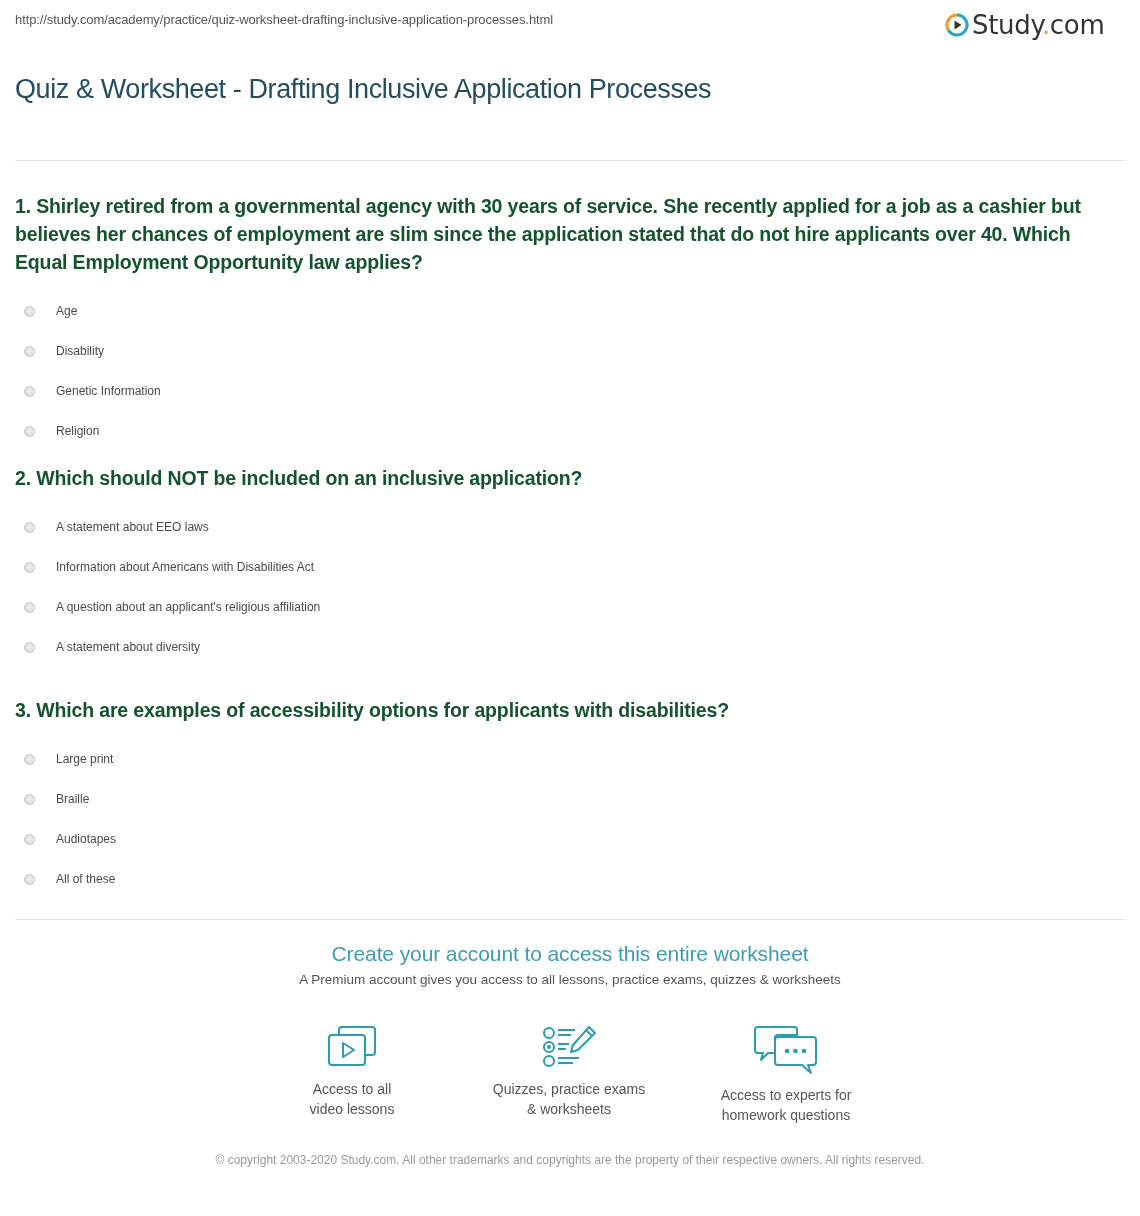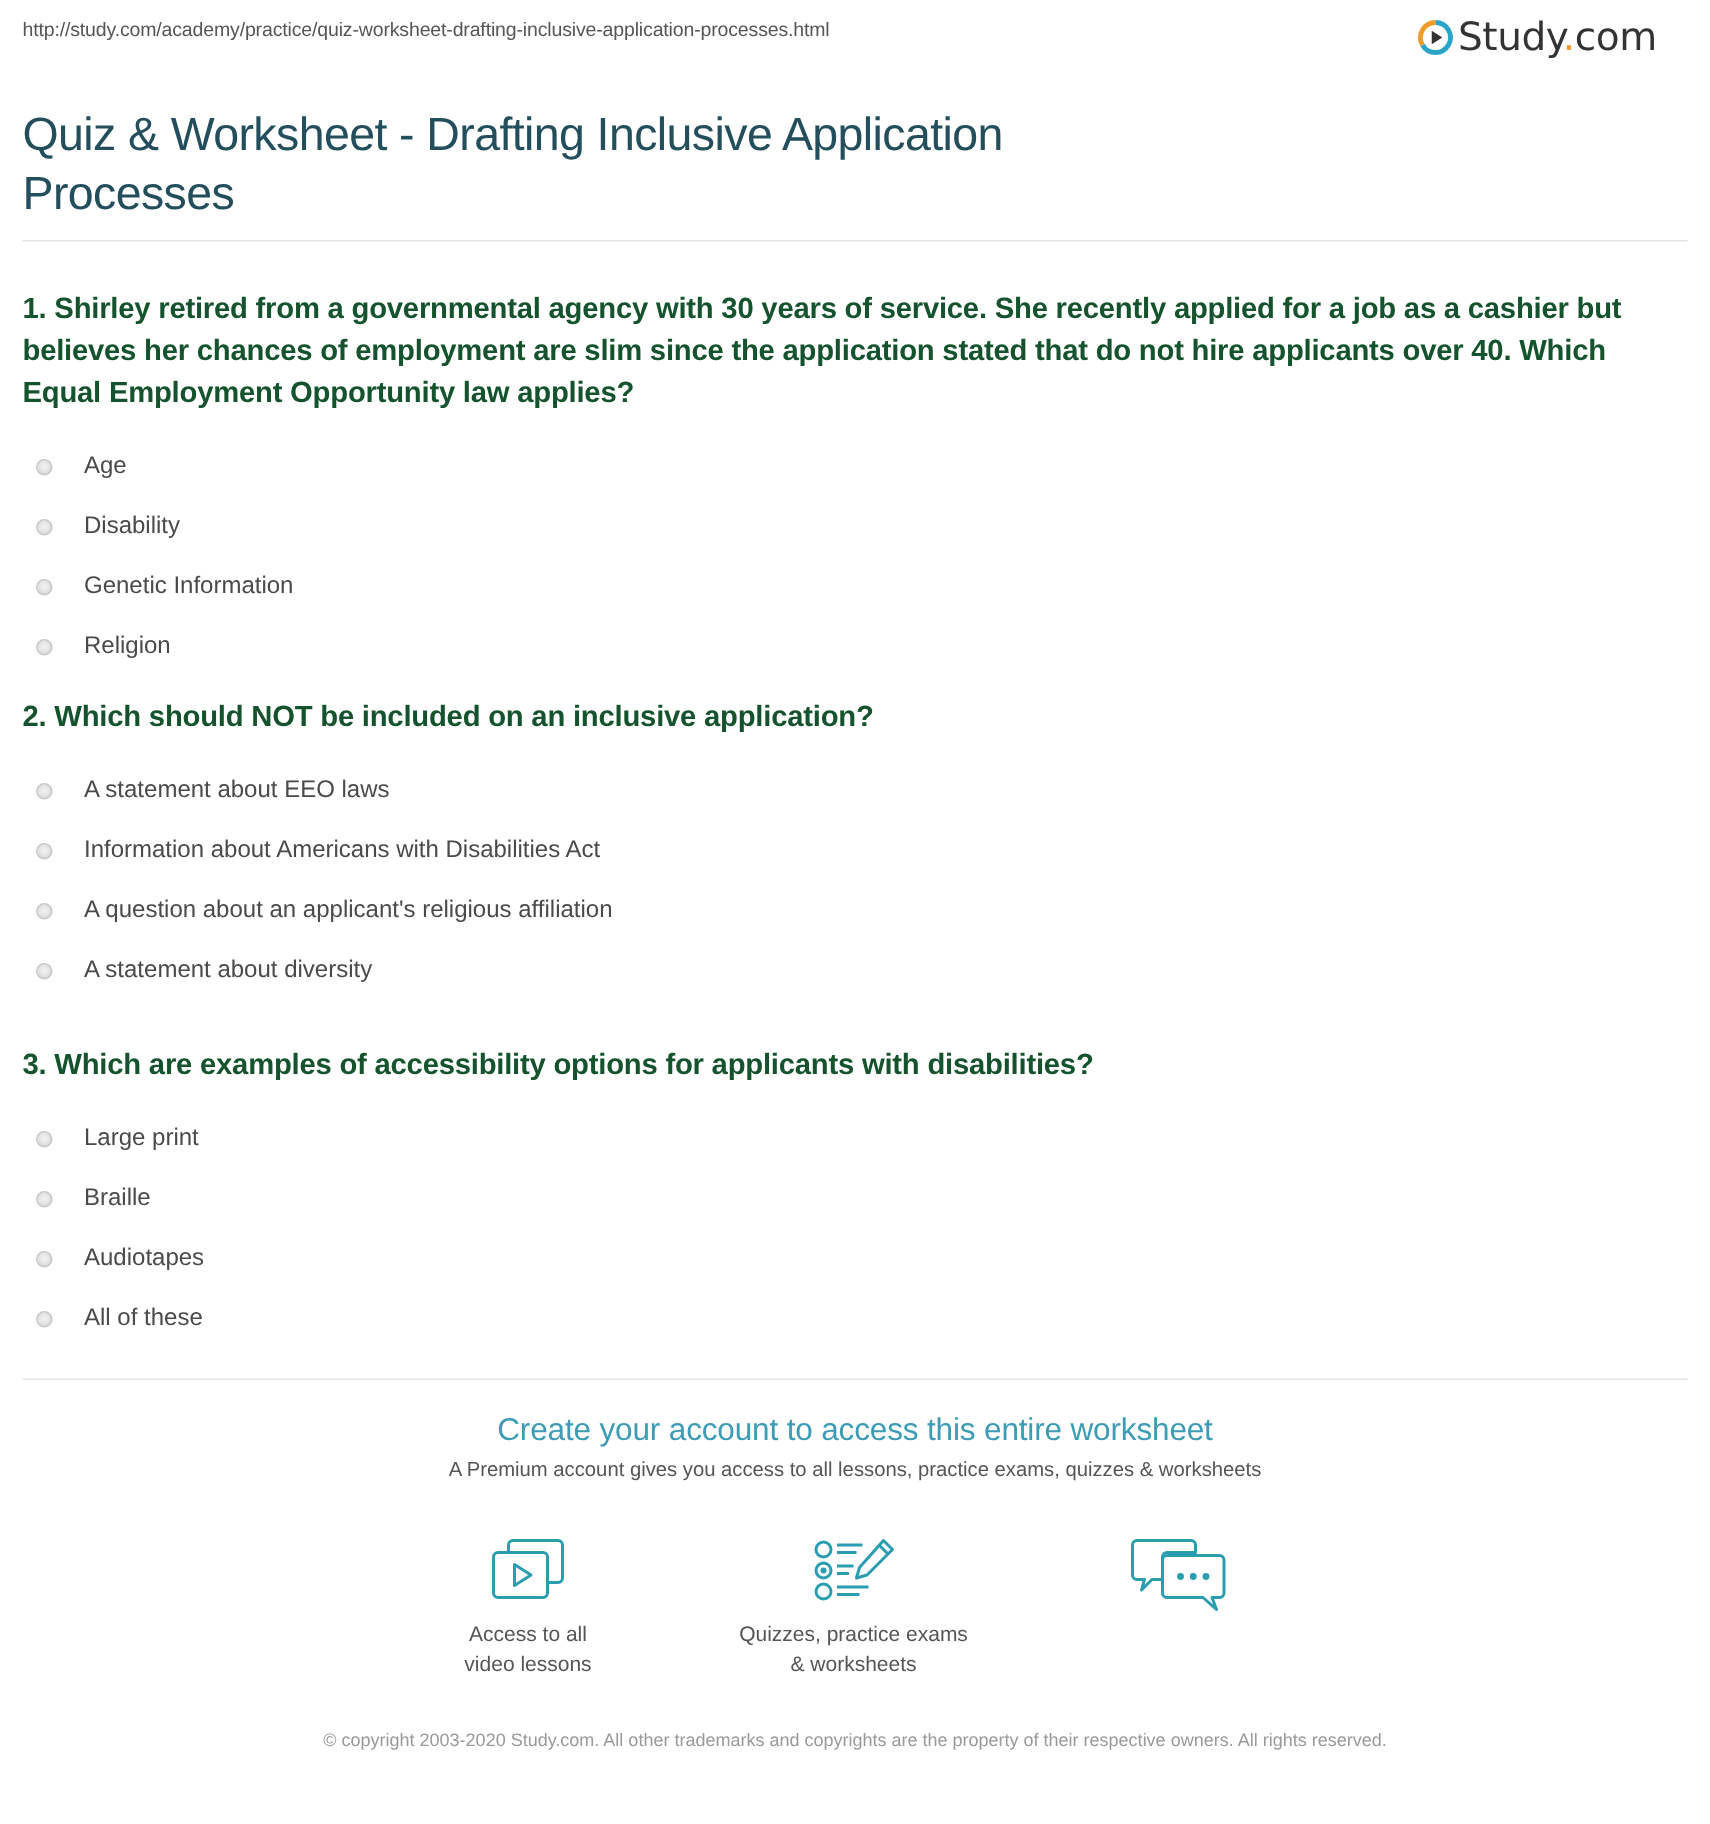--- a/index.html
+++ b/index.html
@@ -13,7 +13,7 @@
     .logo-text { font-size: 26px; color: #333; font-weight: normal; letter-spacing: -0.3px; font-family: "DejaVu Sans", sans-serif; }
     .logo-dot { color: #f19b2c; }
 
-    .page-title { position: absolute; left: 15px; top: 70px; width: 760px; font-size: 31px; line-height: 39px; color: #234e5c; font-weight: normal; letter-spacing: -0.4px; }
+    .page-title { position: absolute; left: 15px; top: 70px; width: 760px; font-size: 27px; line-height: 39px; color: #234e5c; font-weight: normal; letter-spacing: -0.4px; }
     .hr { position: absolute; left: 15px; right: 15px; height: 1px; background: #e3e3e3; }
 
     .question { position: absolute; left: 15px; width: 1110px; }

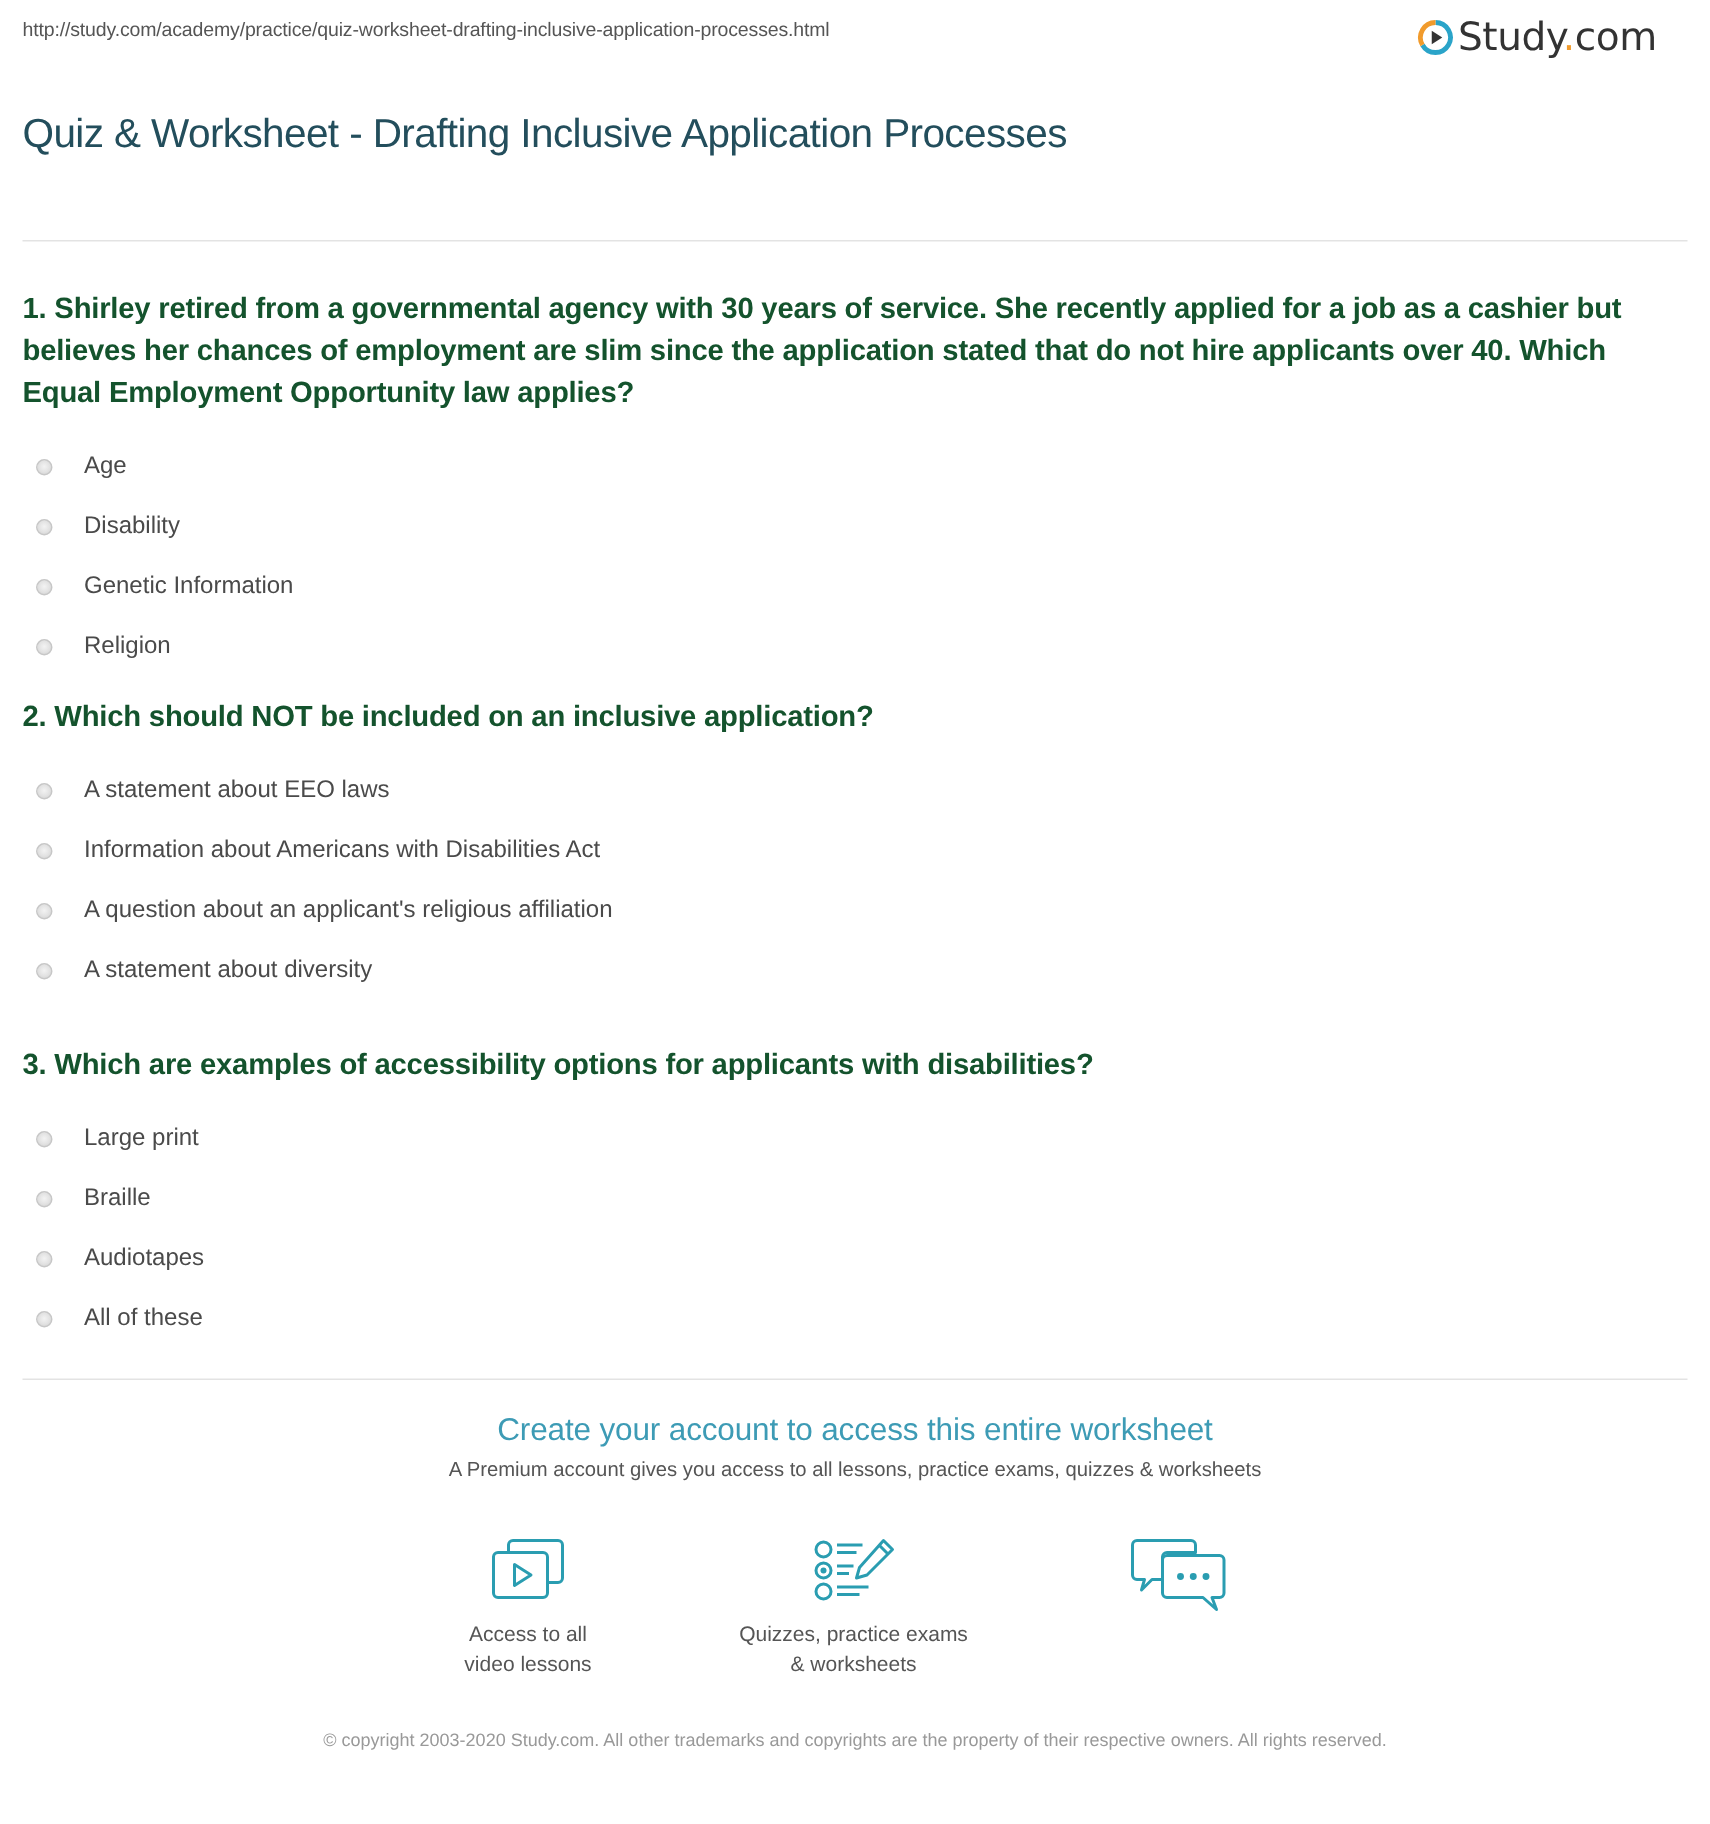--- a/index.html
+++ b/index.html
@@ -21,7 +21,7 @@
     .answers { list-style: none; margin-top: 15px; }
     .answer { display: flex; align-items: center; height: 40px; }
     .radio { width: 11px; height: 11px; border-radius: 50%; background: radial-gradient(circle at 50% 45%, #f3f3f3 0%, #e2e2e2 55%, #cfcfcf 100%); border: 1px solid #c7c7c7; margin-left: 9px; margin-right: 21px; flex: none; }
-    .a-text { font-size: 16px; color: #4a4a4a; }
+    .a-text { font-size: 12px; color: #4a4a4a; }
 
     .cta-title { position: absolute; left: 0; width: 1140px; top: 942px; text-align: center; font-size: 21px; color: #3d9bb5; letter-spacing: -0.1px; }
     .cta-sub { position: absolute; left: 0; width: 1140px; top: 972px; text-align: center; font-size: 13.5px; color: #555; }

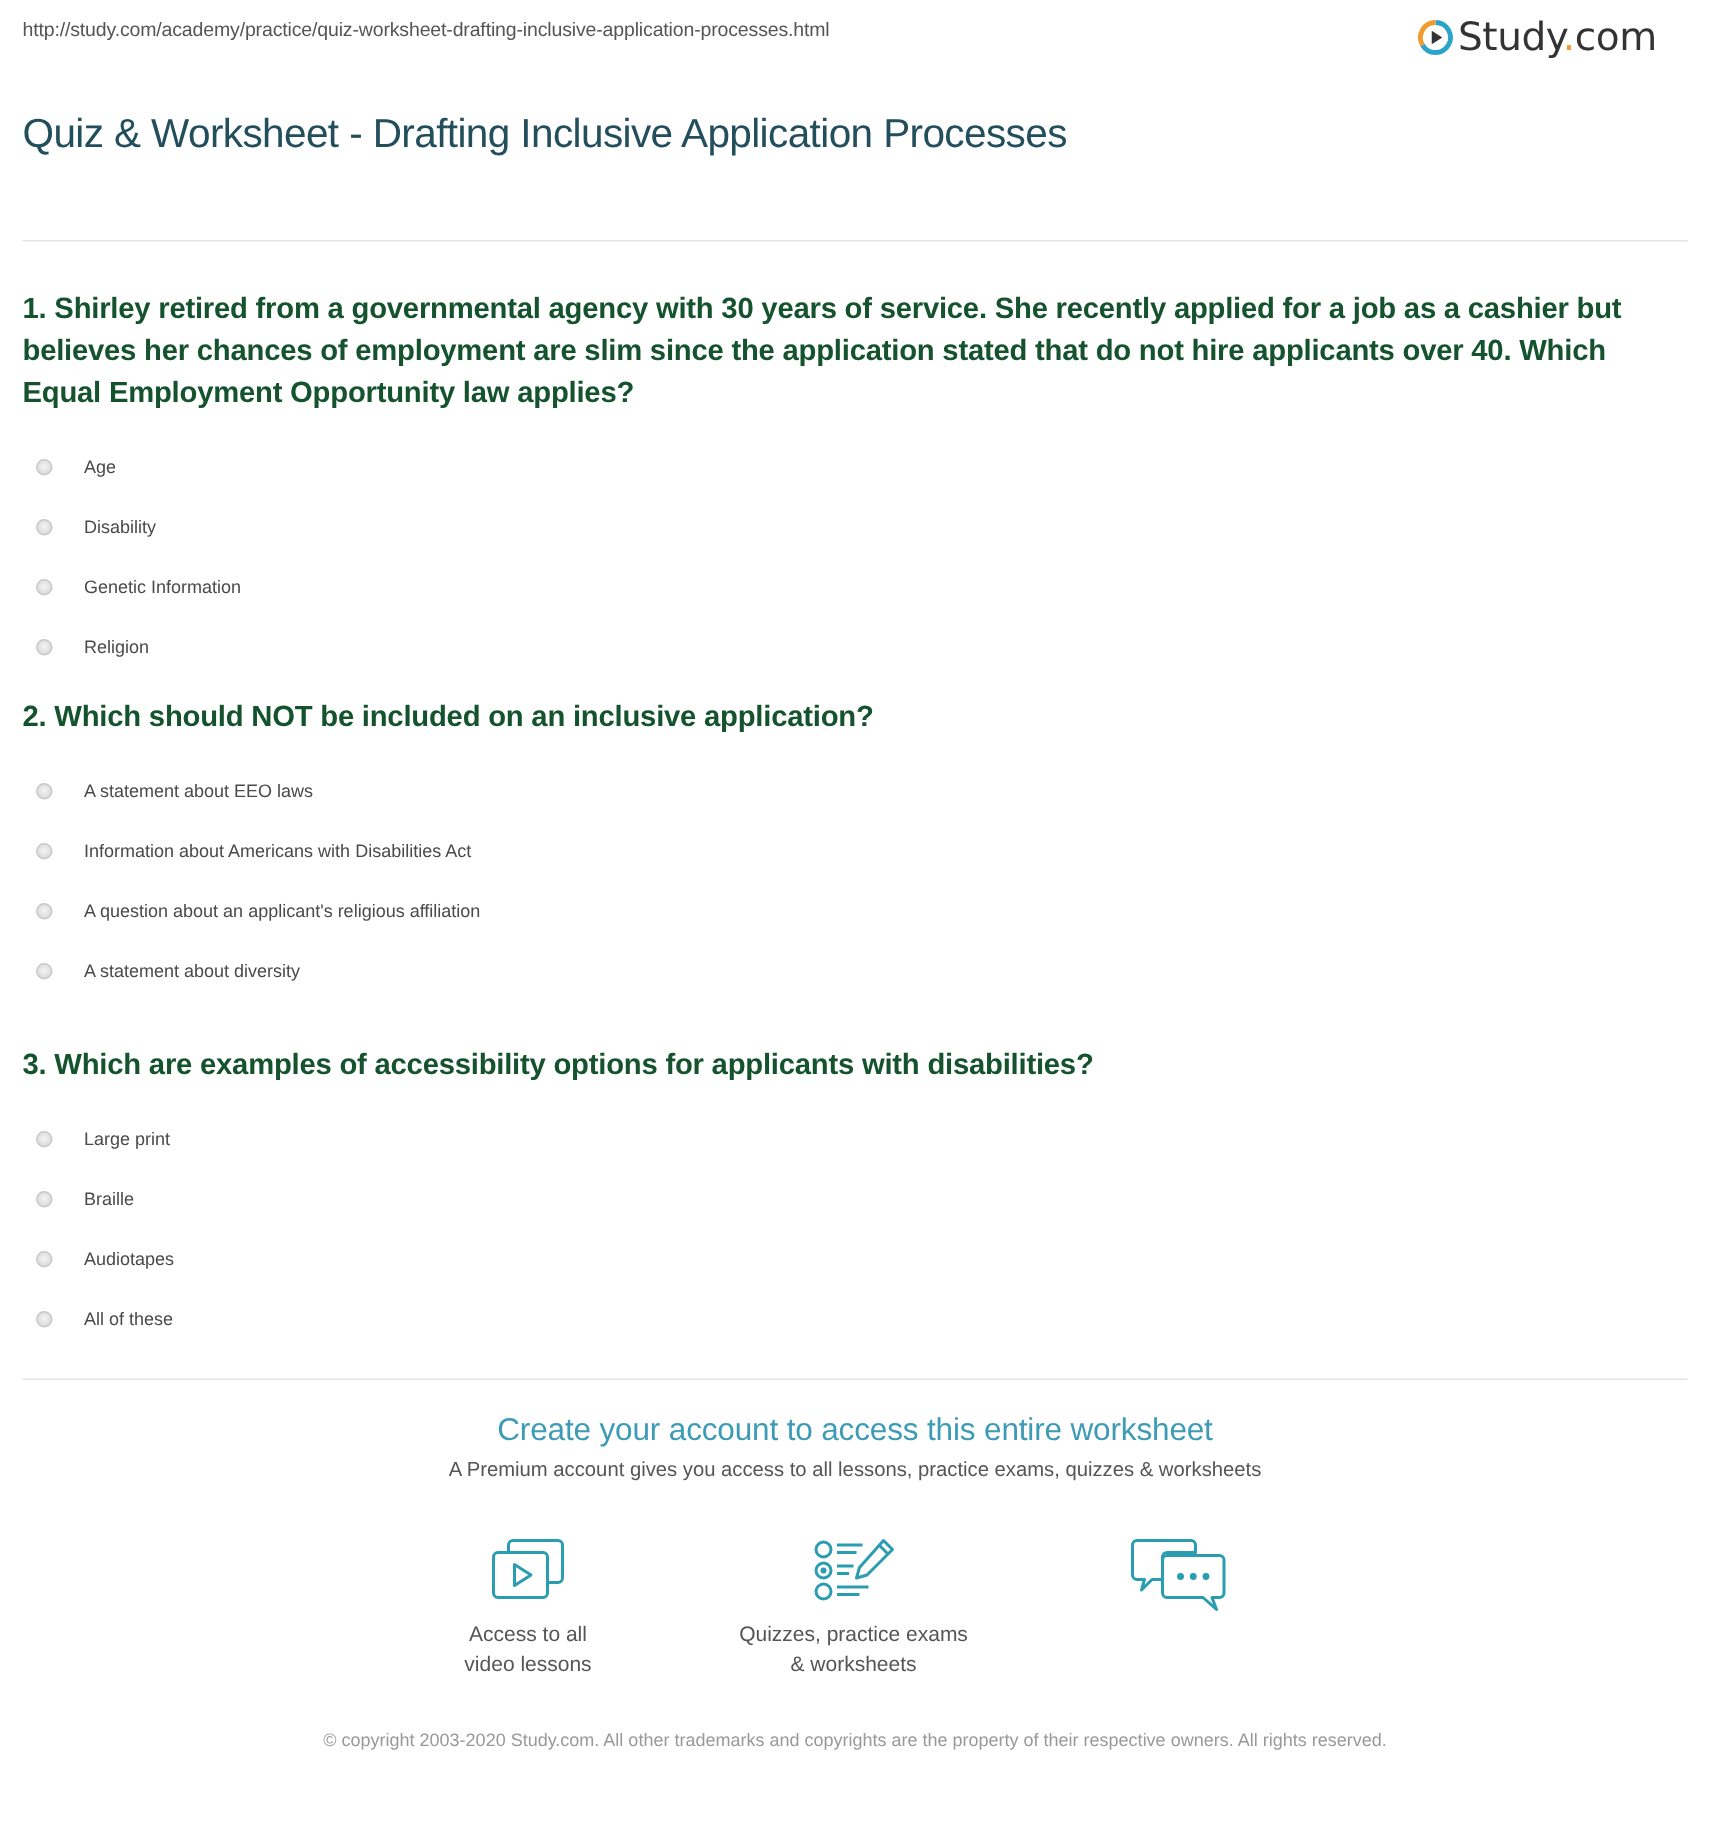--- a/index.html
+++ b/index.html
@@ -163,6 +163,7 @@
       <circle cx="50" cy="26" r="2.3" fill="#2a9db1"></circle>
     </svg>
   </span>
+  <div class="f-label"><span>Access to experts for</span><br><span>homework questions</span></div>
 </div>
 
 <div class="copyright">© copyright 2003-2020 Study.com. All other trademarks and copyrights are the property of their respective owners. All rights reserved.</div>

